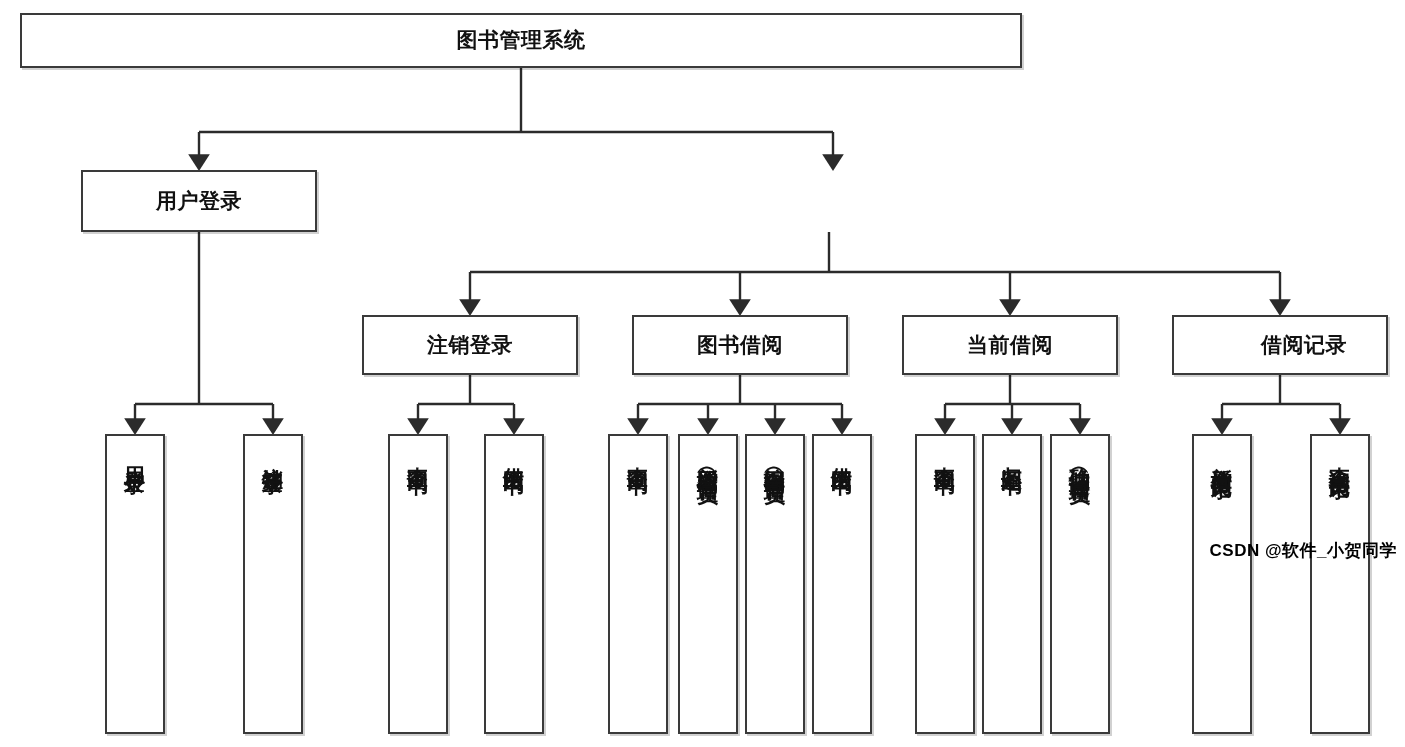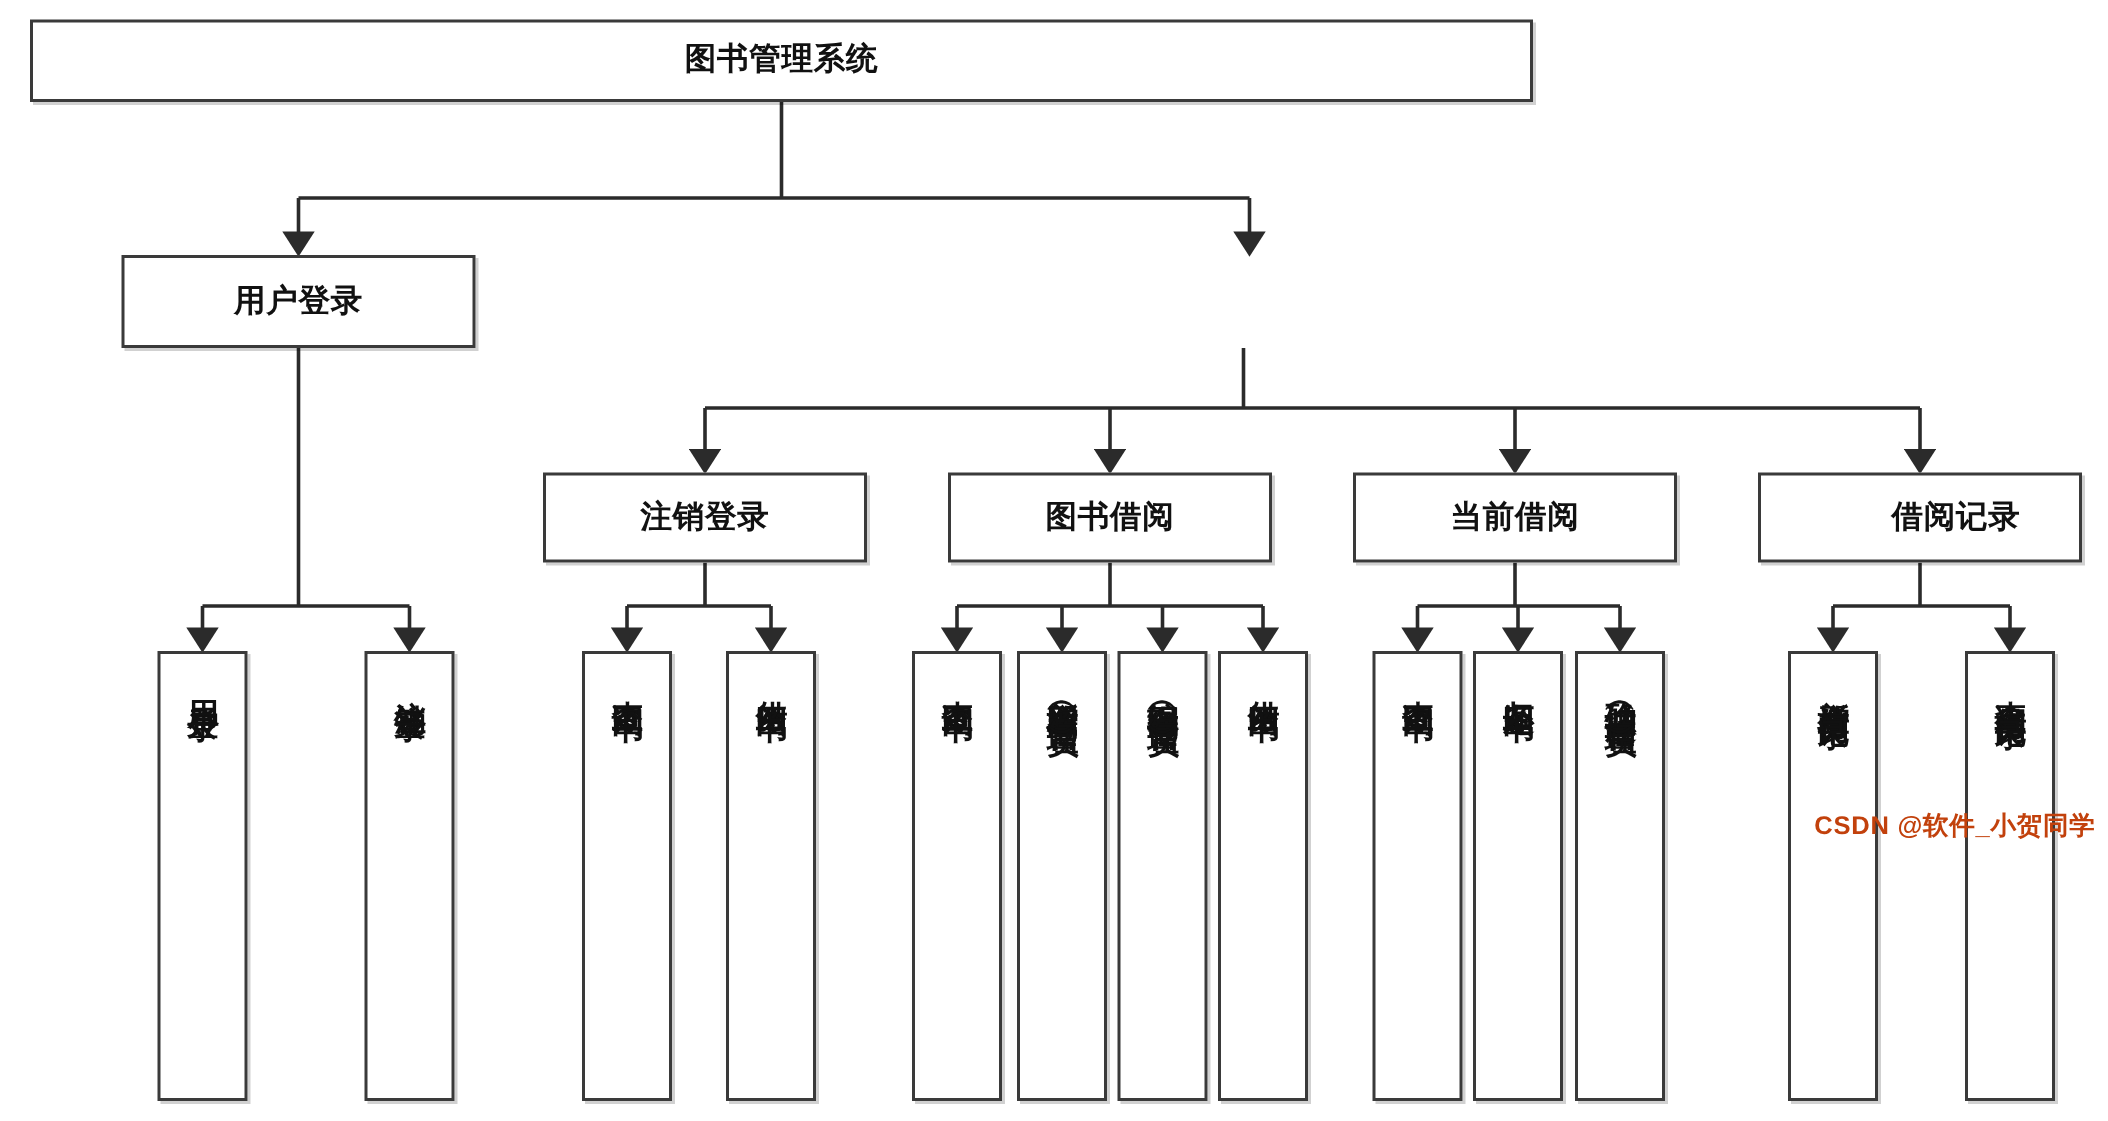--- a/index.html
+++ b/index.html
@@ -64,7 +64,7 @@
     right: 8px;
     bottom: 6px;
     font-size: 17px;
-    color: #c2410c;
+    color: #000000;
     letter-spacing: 0.5px;
     z-index: 3;
     white-space: nowrap;

